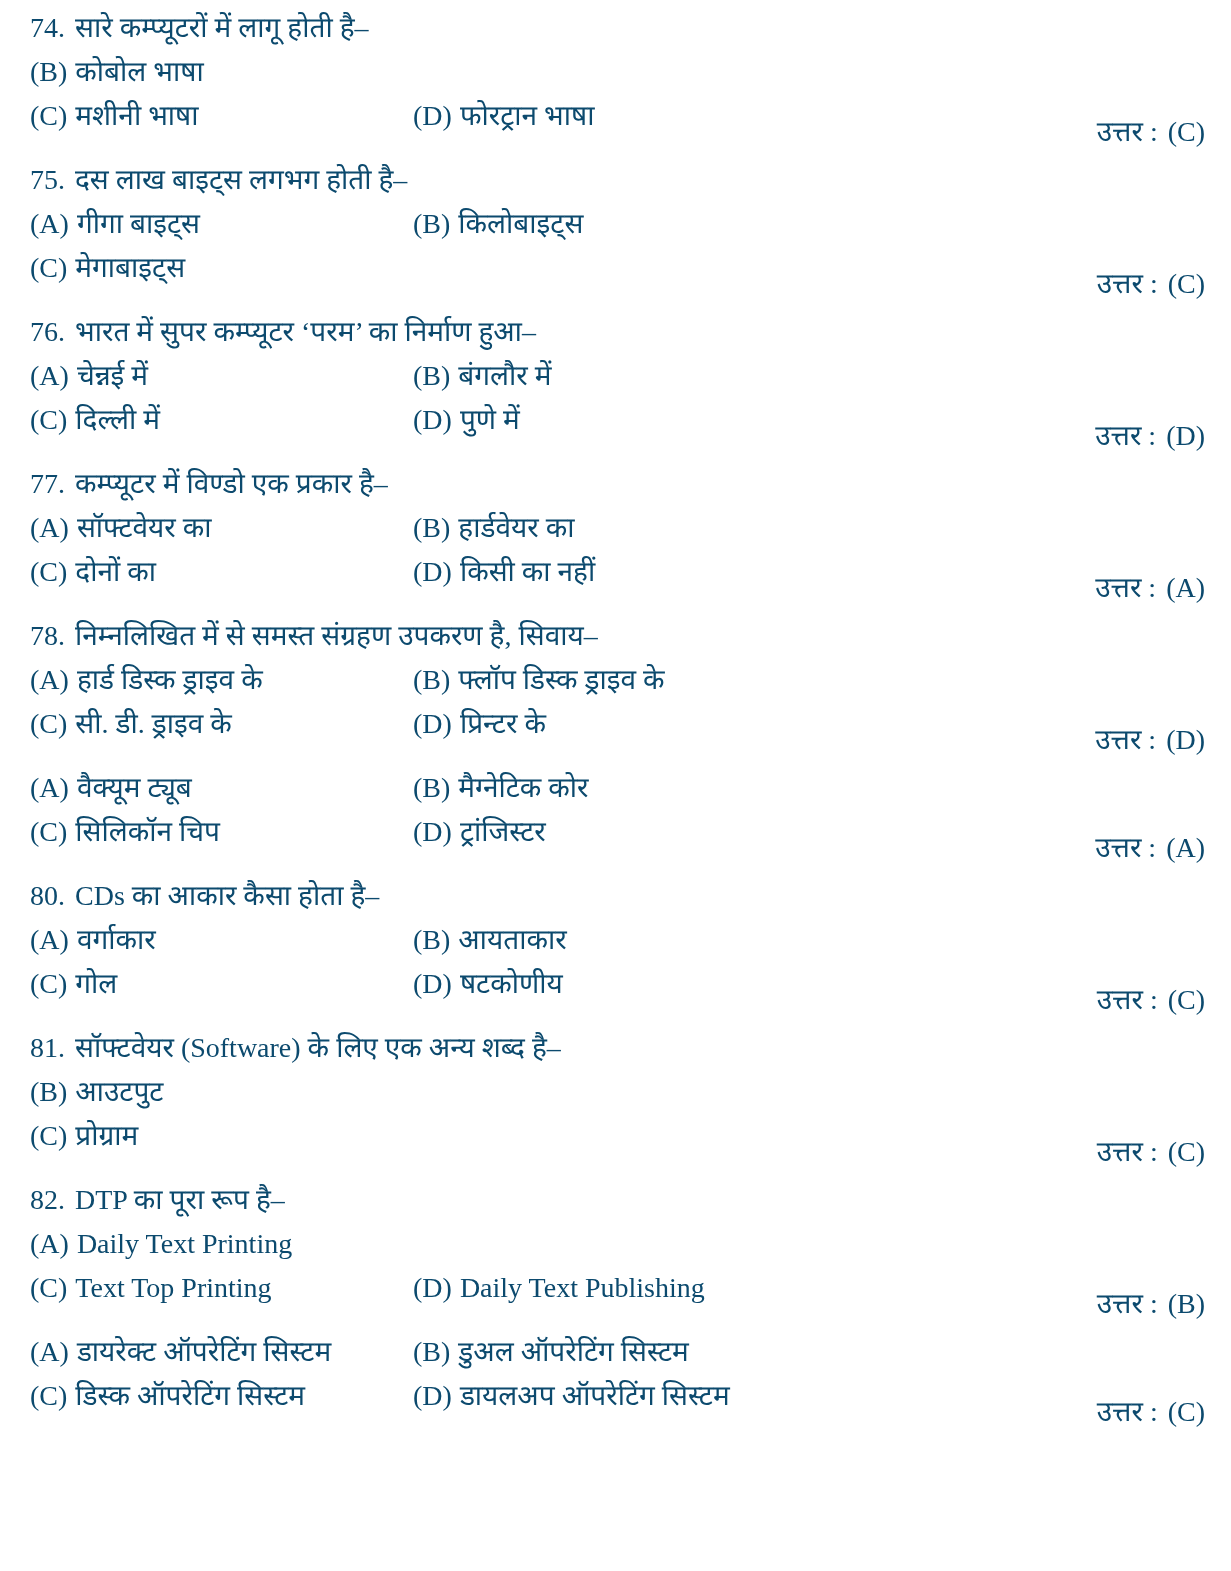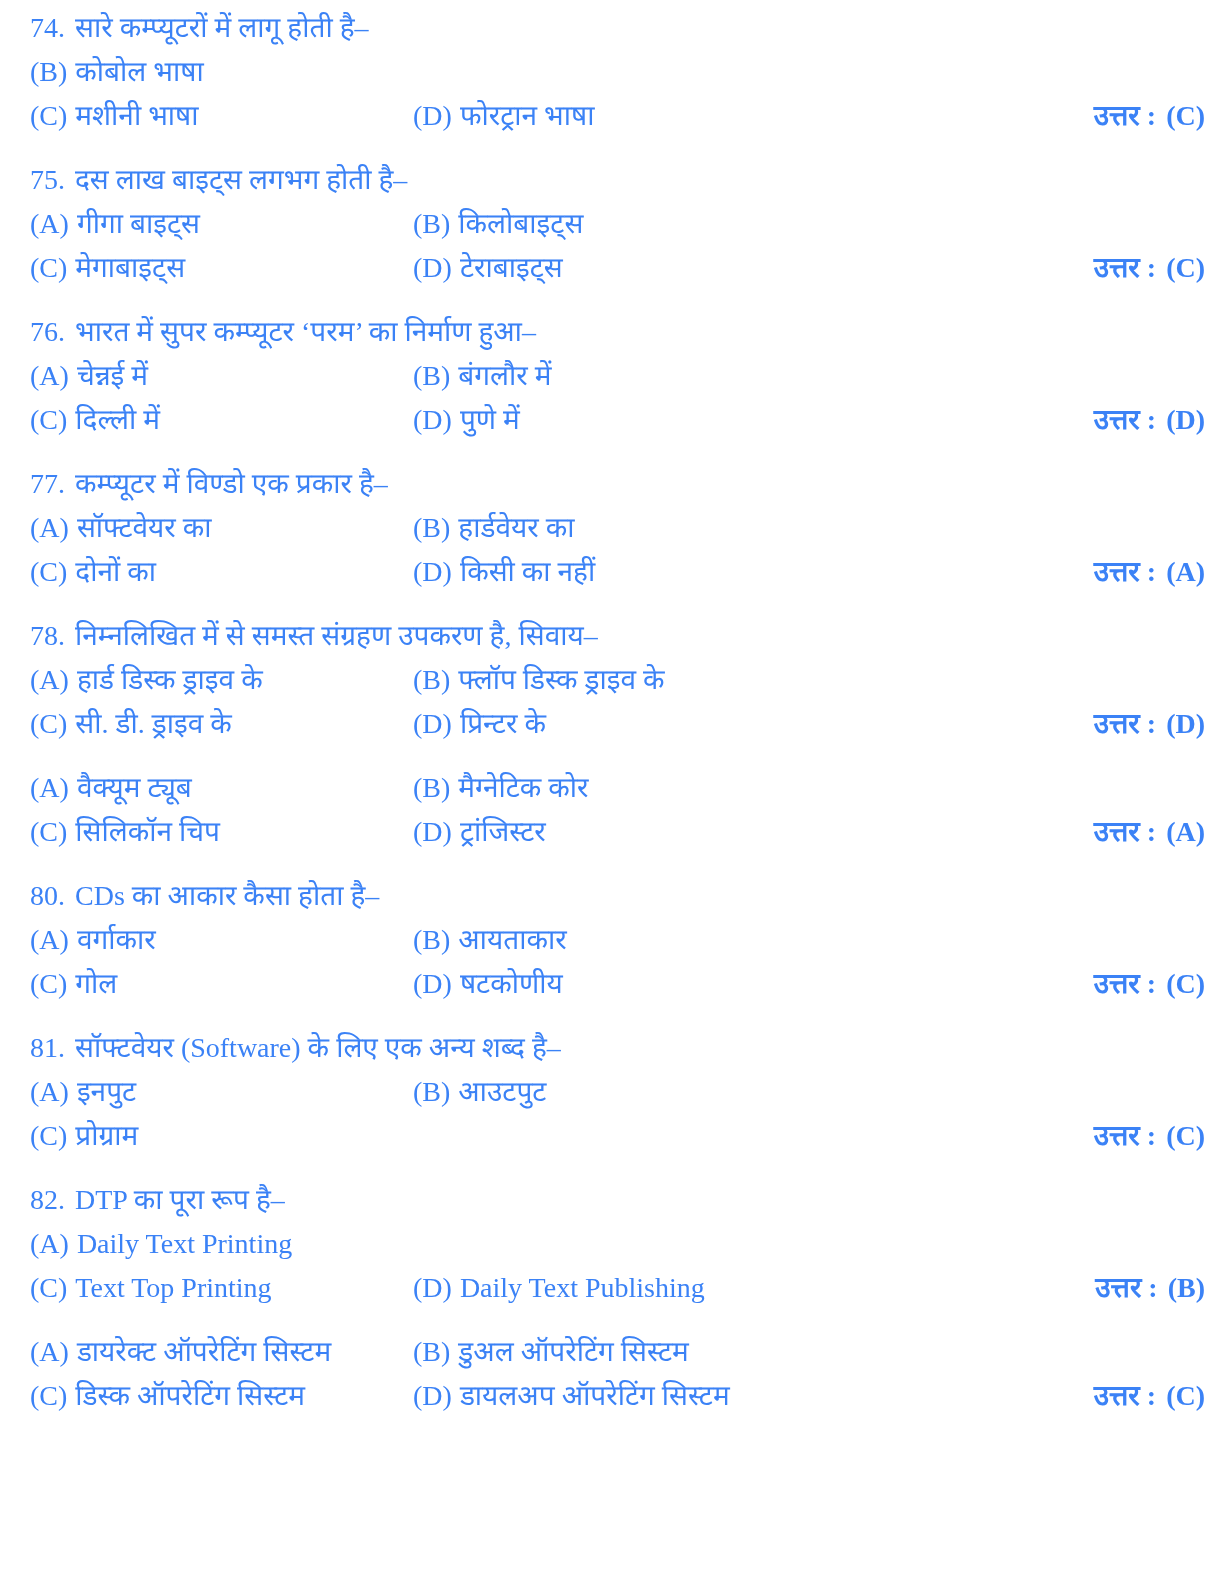--- a/index.html
+++ b/index.html
@@ -8,7 +8,7 @@
     width: 1231px;
     height: 1571px;
     background: #ffffff;
-    color: #3b82f6;
+    color: #0c4a6e;
     font-family: "Liberation Serif", "DejaVu Serif", serif;
     font-size: 28px;
     padding: 6px 26px 0 30px;

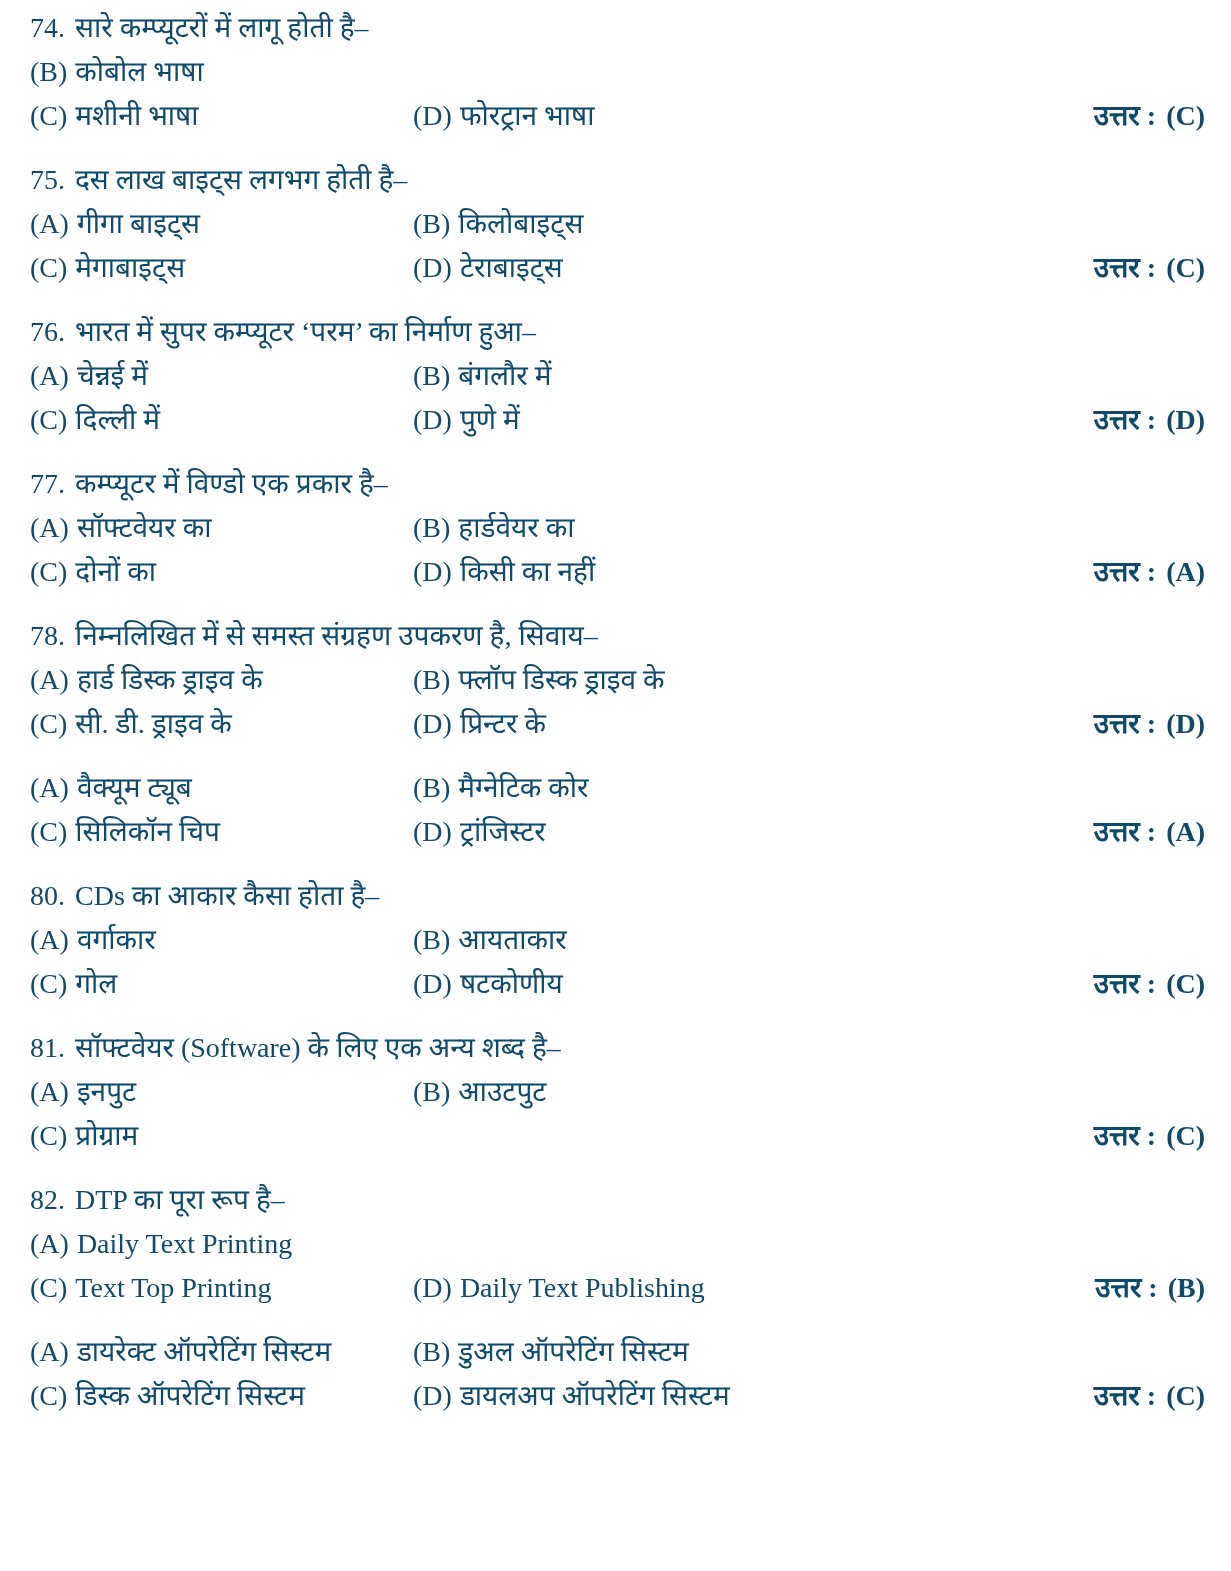--- a/index.html
+++ b/index.html
@@ -23,8 +23,8 @@
   .omark { padding-right: 8px; }
   .ans {
     position: absolute;
-    right: 0; top: 0;
-    font-weight: bold;
+    right: 0; top: 16px;
+    font-weight: normal;
     white-space: nowrap;
   }
   .anslabel { padding-right: 10px; }

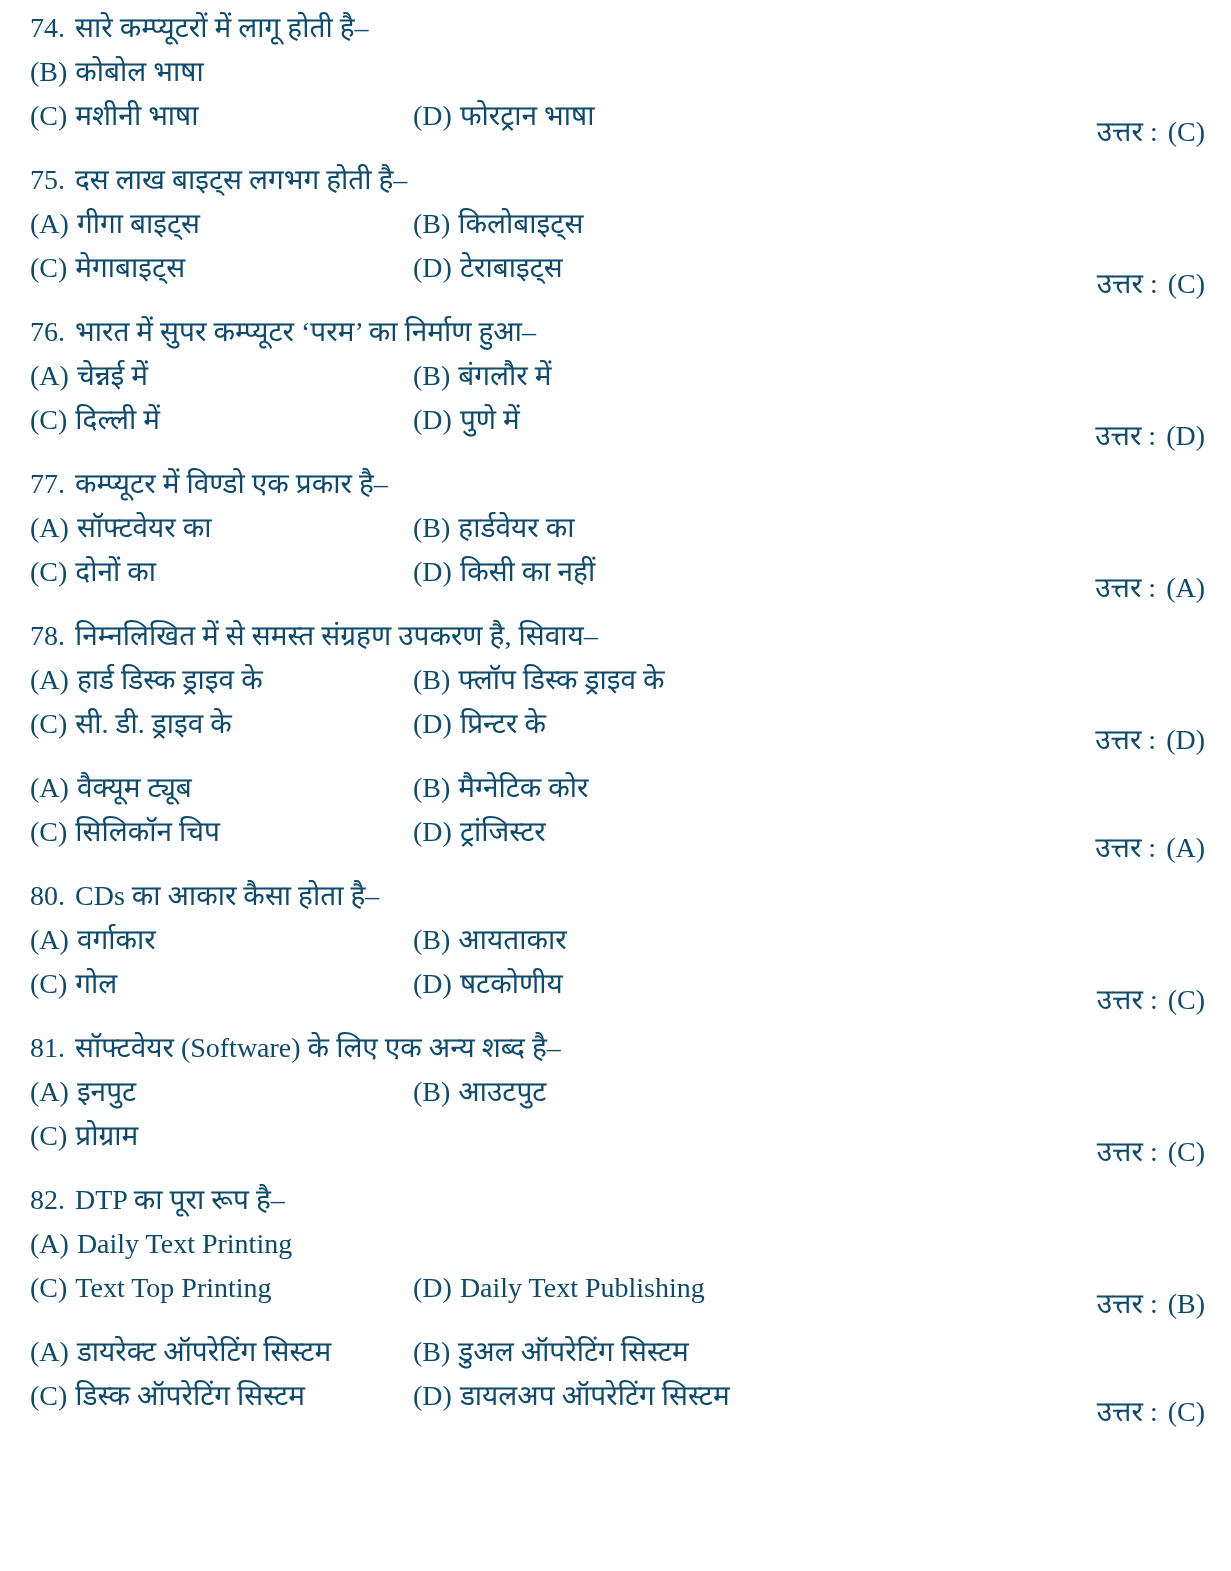--- a/index.html
+++ b/index.html
@@ -72,9 +72,6 @@
       <div class="ocell">
         <span class="omark">(C)</span><span class="otext">मेगाबाइट्स</span>
       </div>
-      <div class="ocell grow">
-        <span class="omark">(D)</span><span class="otext">टेराबाइट्स</span>
-      </div>
       <div class="ans">
         <span class="anslabel">उत्तर :</span><span class="ansval">(C)</span>
       </div>

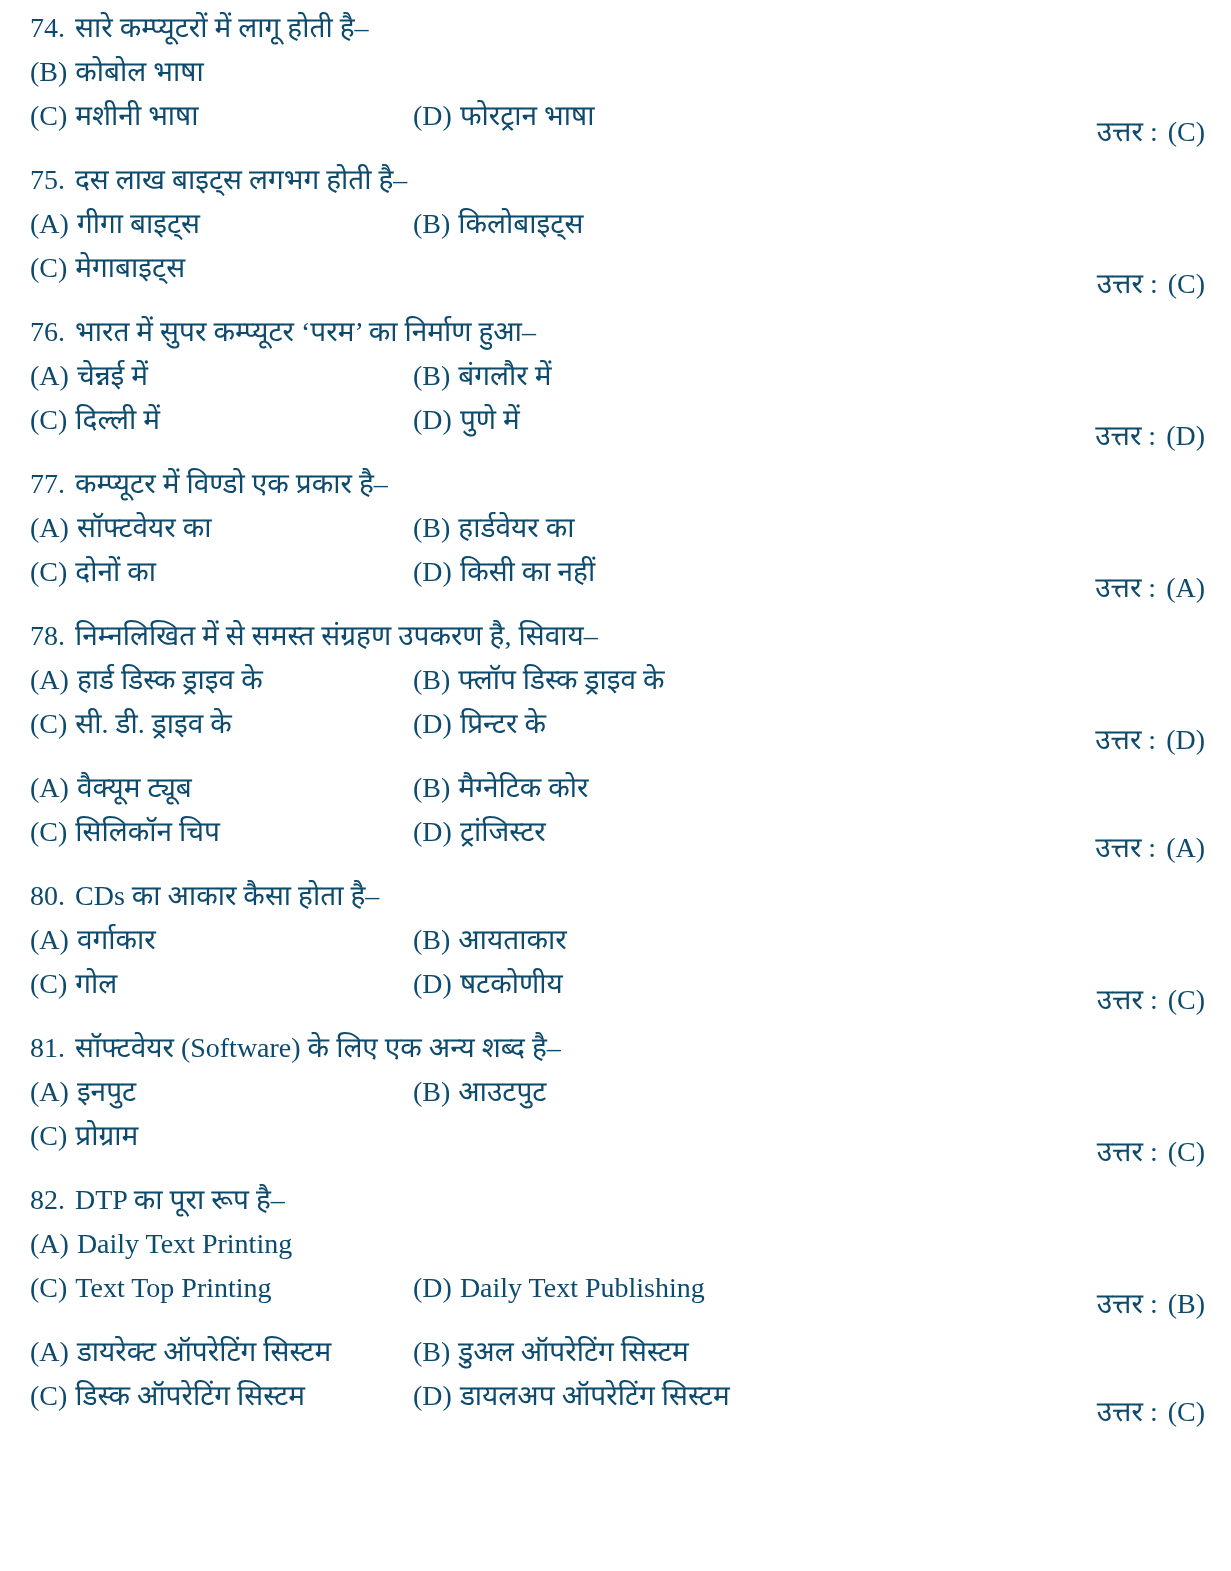--- a/index.html
+++ b/index.html
@@ -205,9 +205,6 @@
       <span class="qnum">81.</span><span class="qtext">सॉफ्टवेयर (Software) के लिए एक अन्य शब्द है–</span>
     </div>
     <div class="orow">
-      <div class="ocell">
-        <span class="omark">(A)</span><span class="otext">इनपुट</span>
-      </div>
       <div class="ocell grow">
         <span class="omark">(B)</span><span class="otext">आउटपुट</span>
       </div>

